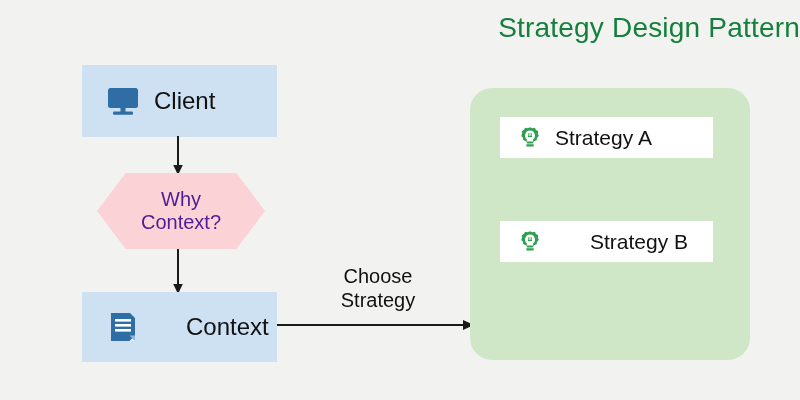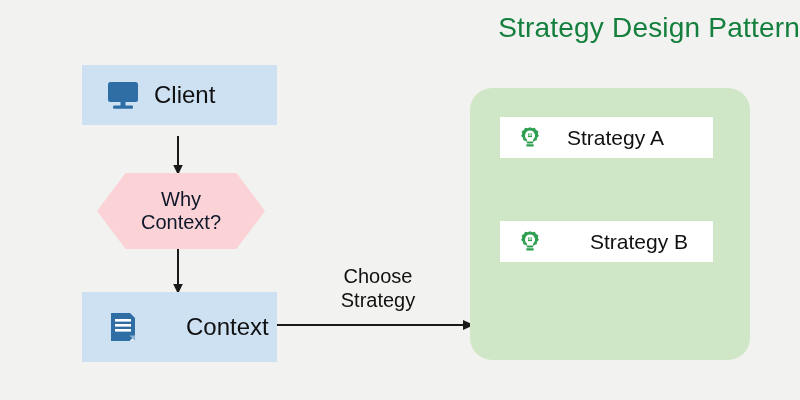--- a/index.html
+++ b/index.html
@@ -53,7 +53,7 @@
     white-space: nowrap;
   }
 
-  #client-node  { left: 82px;  top: 65px;  width: 195px; height: 60px; }
+  #client-node  { left: 82px;  top: 65px;  width: 195px; height: 72px; }
   #context-node { left: 82px;  top: 292px; width: 195px; height: 70px; gap: 32px; }
 
   

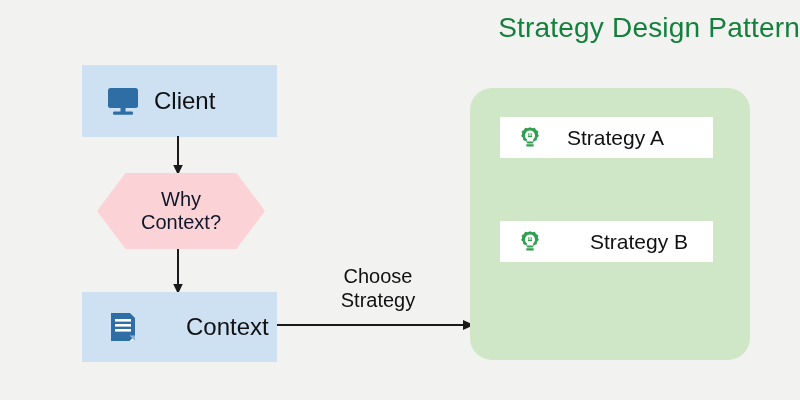--- a/index.html
+++ b/index.html
@@ -115,7 +115,7 @@
     display: flex;
     align-items: center;
   }
-  #strategy-card-0 { top: 29px; gap: 12px; }
+  #strategy-card-0 { top: 29px; }
   #strategy-card-1 { top: 133px; gap: 35px; }
   #strategy-card-2 { top: 212px; }
 

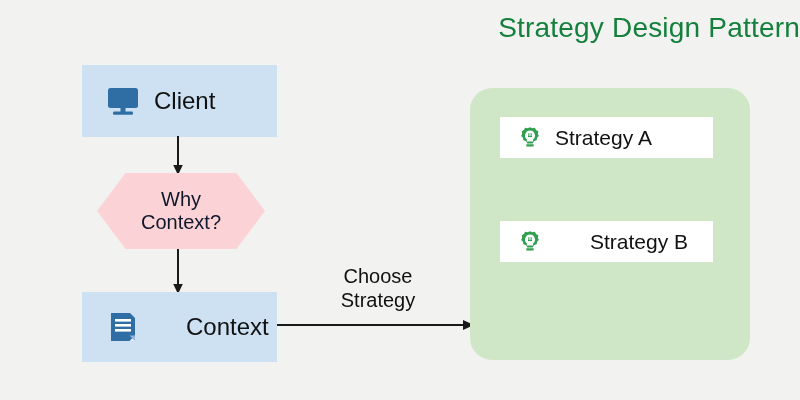--- a/index.html
+++ b/index.html
@@ -74,7 +74,7 @@
     text-align: center;
     font-size: 20px;
     line-height: 23px;
-    color: #0f172a;
+    color: #4c1d95;
   }
 
   

